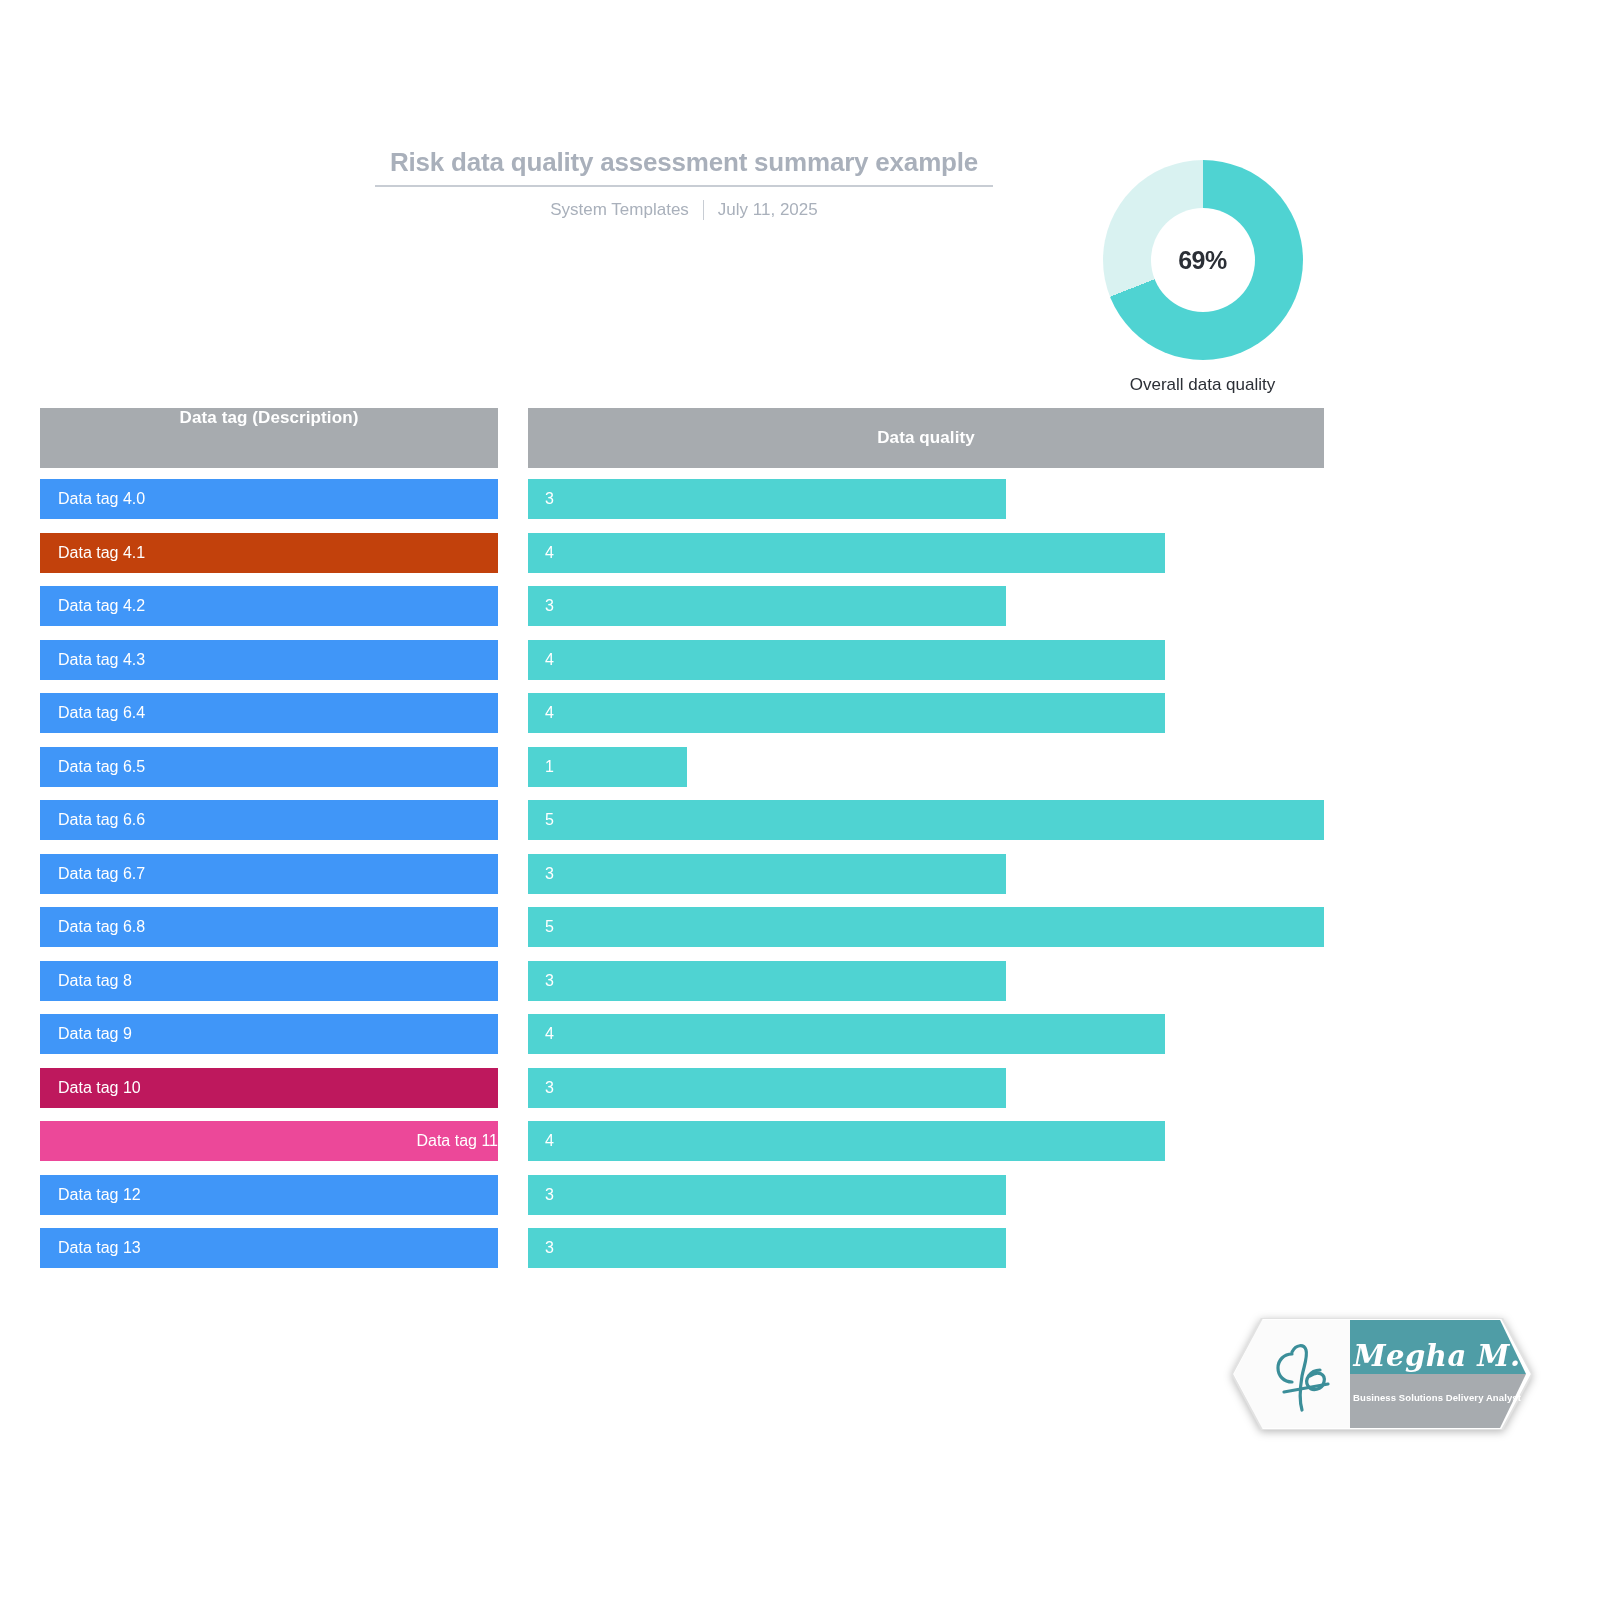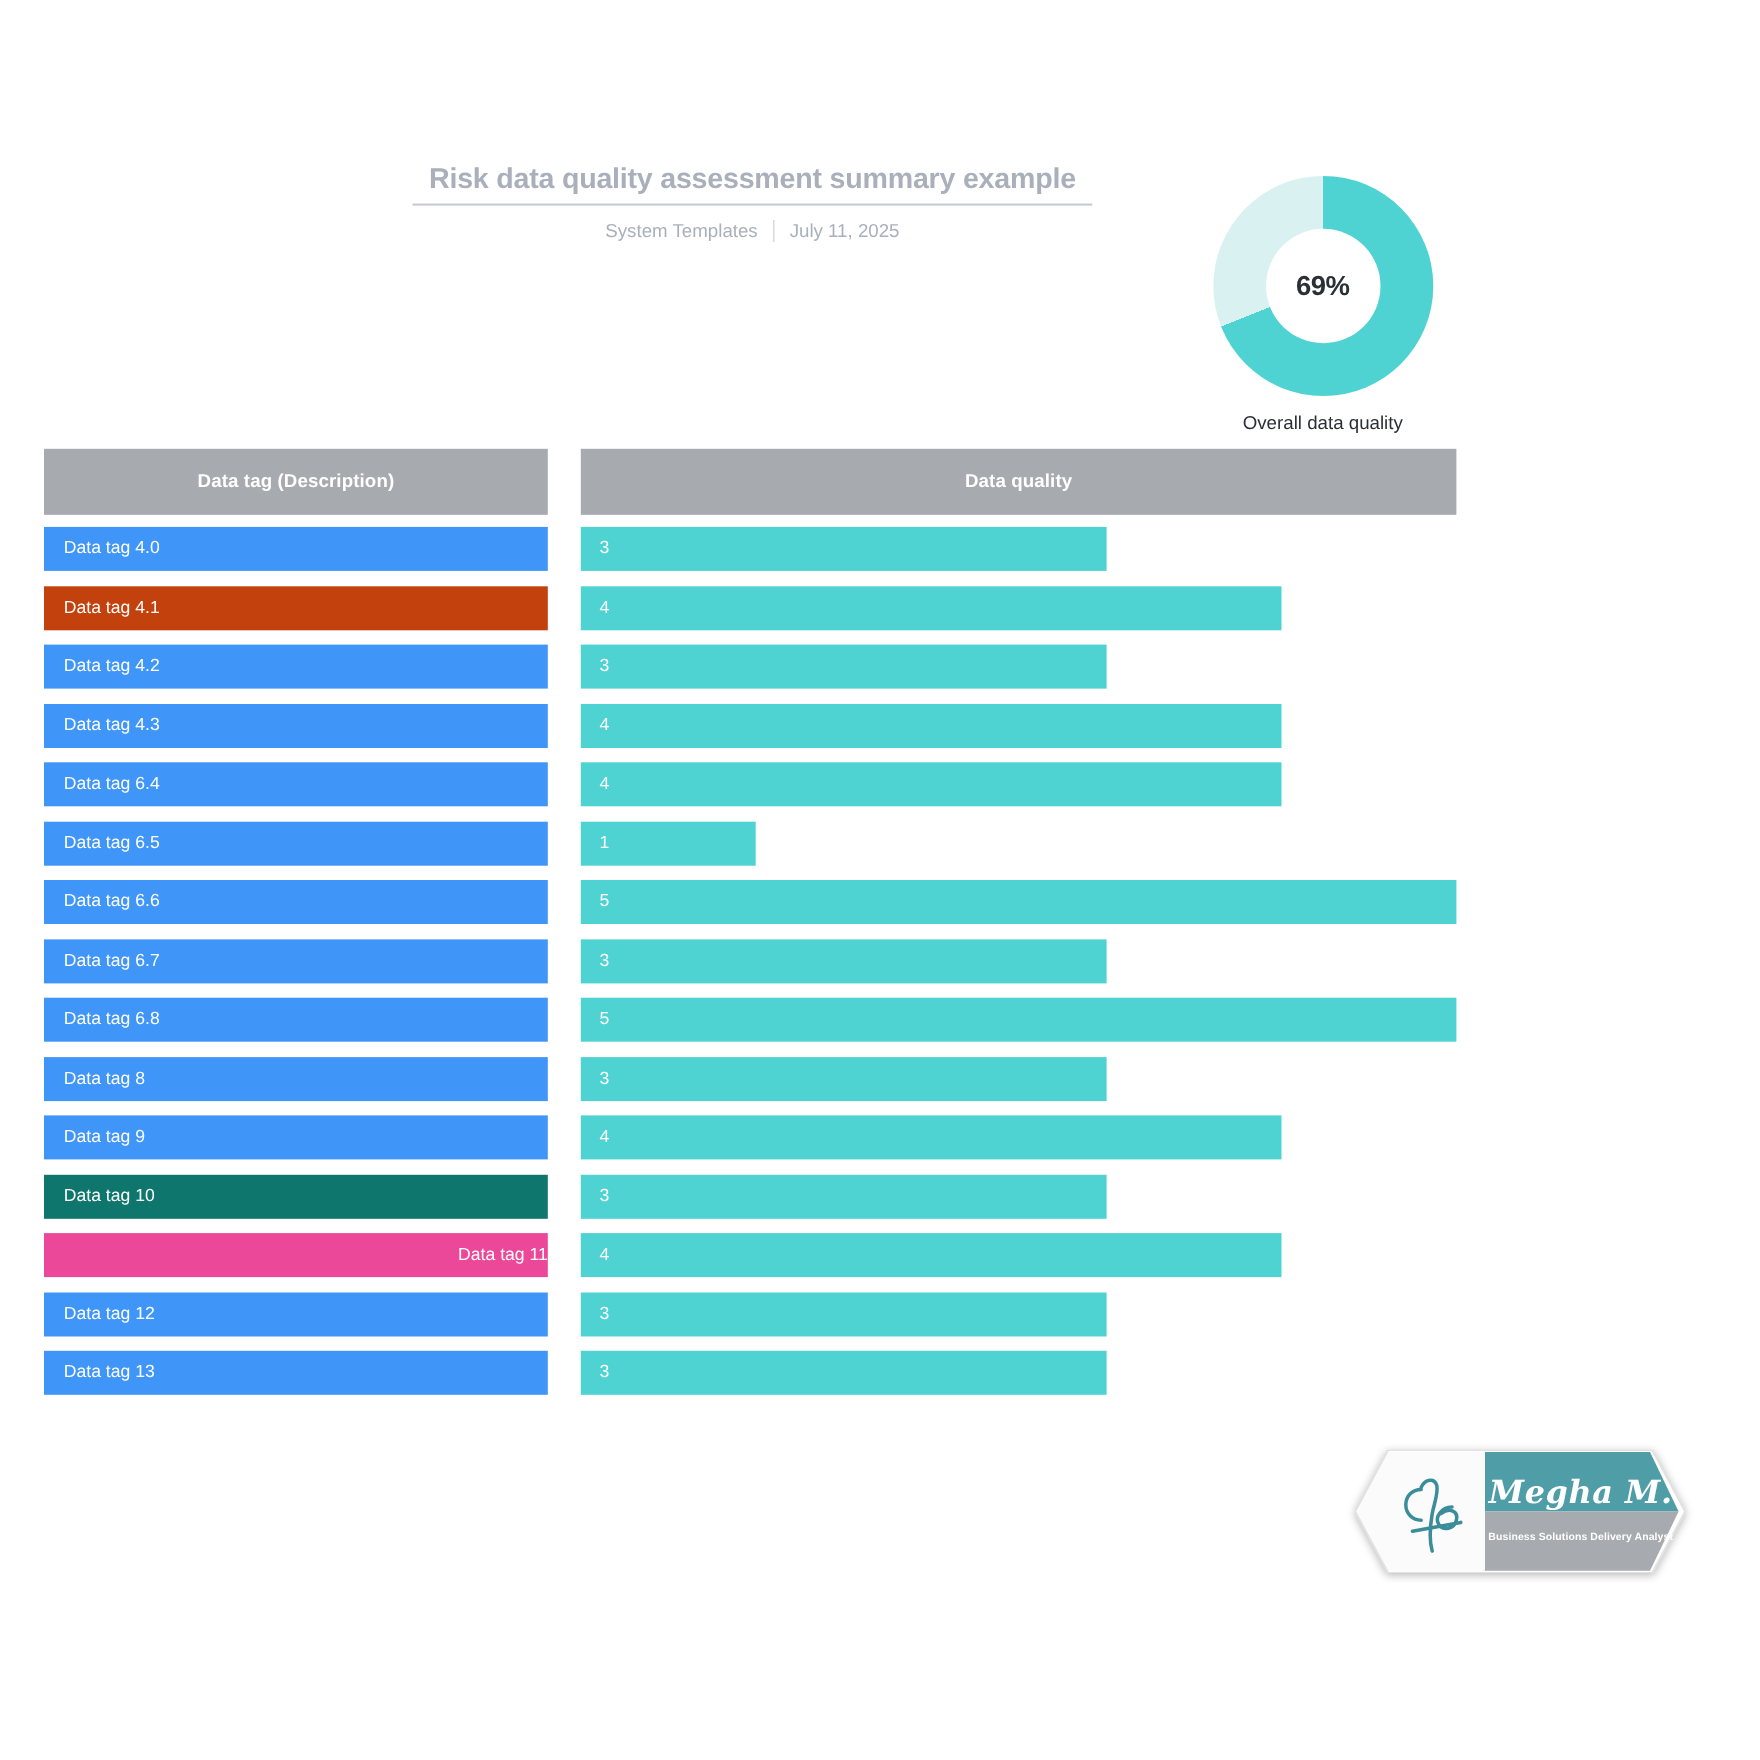--- a/index.html
+++ b/index.html
@@ -98,7 +98,7 @@
     left: 40px; top: 408px;
     width: 458px; height: 60px;
     background: #a7abaf;
-    display: flex; align-items: center; justify-content: center;
+    display: flex; justify-content: center;
   }
   .table-head-right {
     position: absolute;

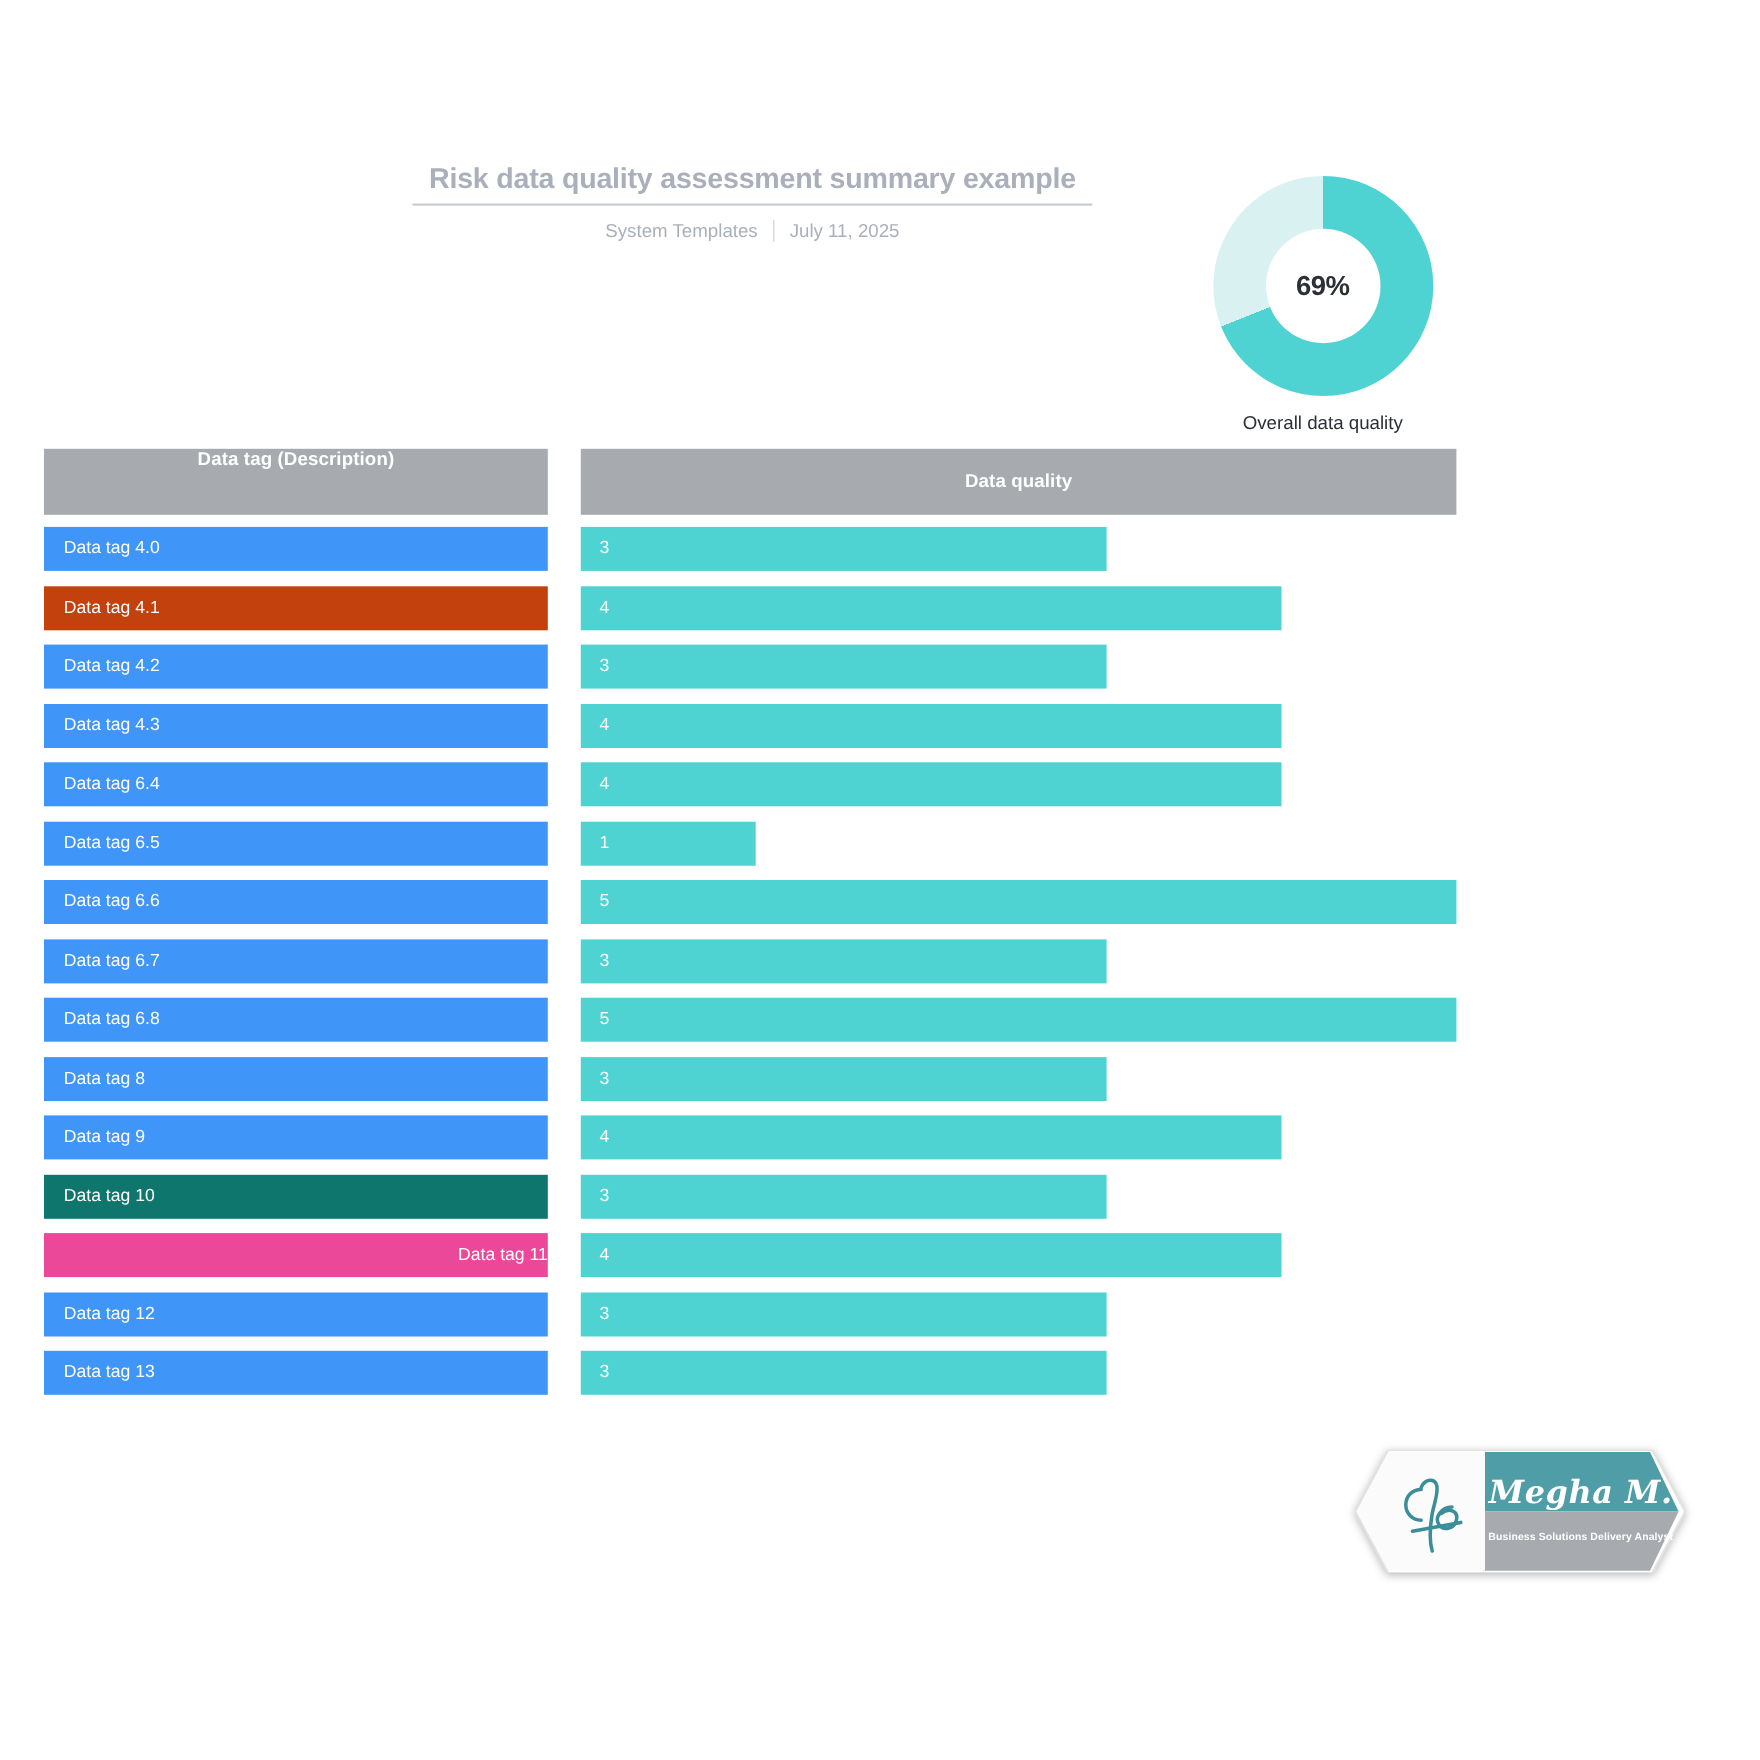--- a/index.html
+++ b/index.html
@@ -347,7 +347,7 @@
         </div>
       </div>
       <div class="row">
-        <div class="tag-cell" style="background: #0f766e;">
+        <div class="tag-cell" style="background: #be185d;">
           <span class="tag-label">Data tag 10</span>
         </div>
         <div class="bar-track">

